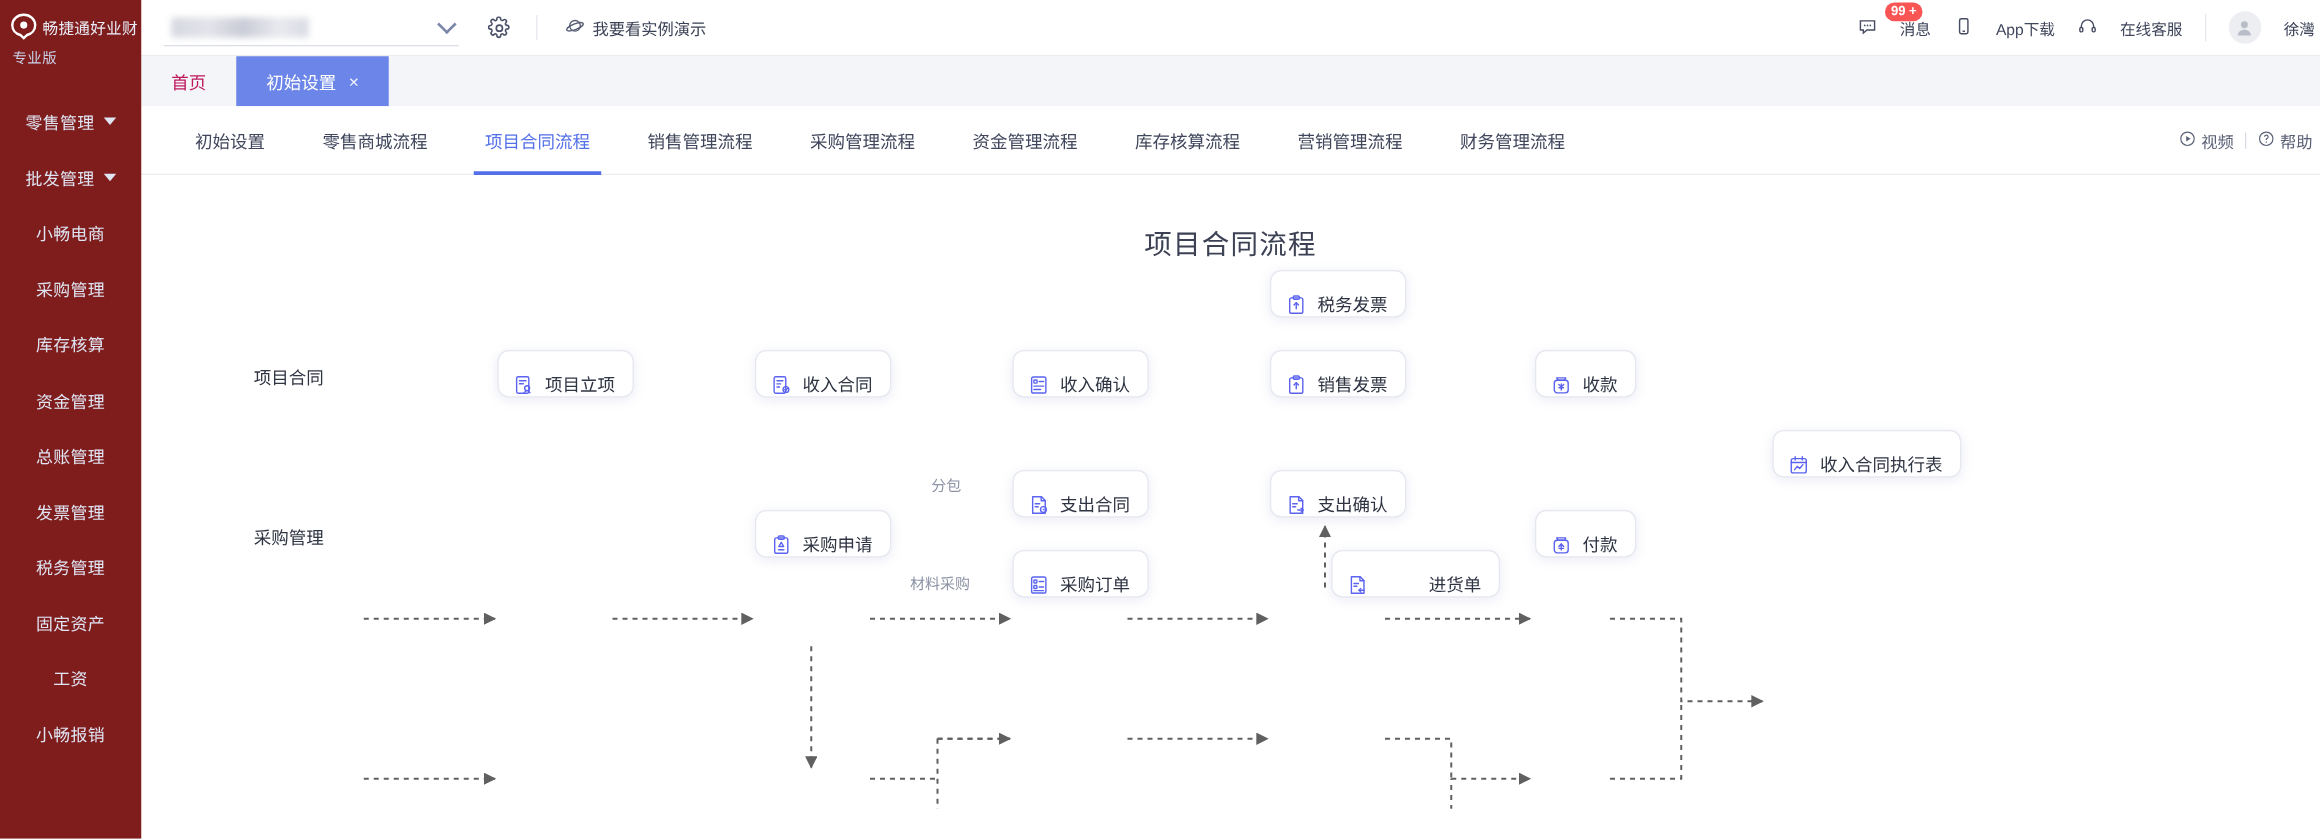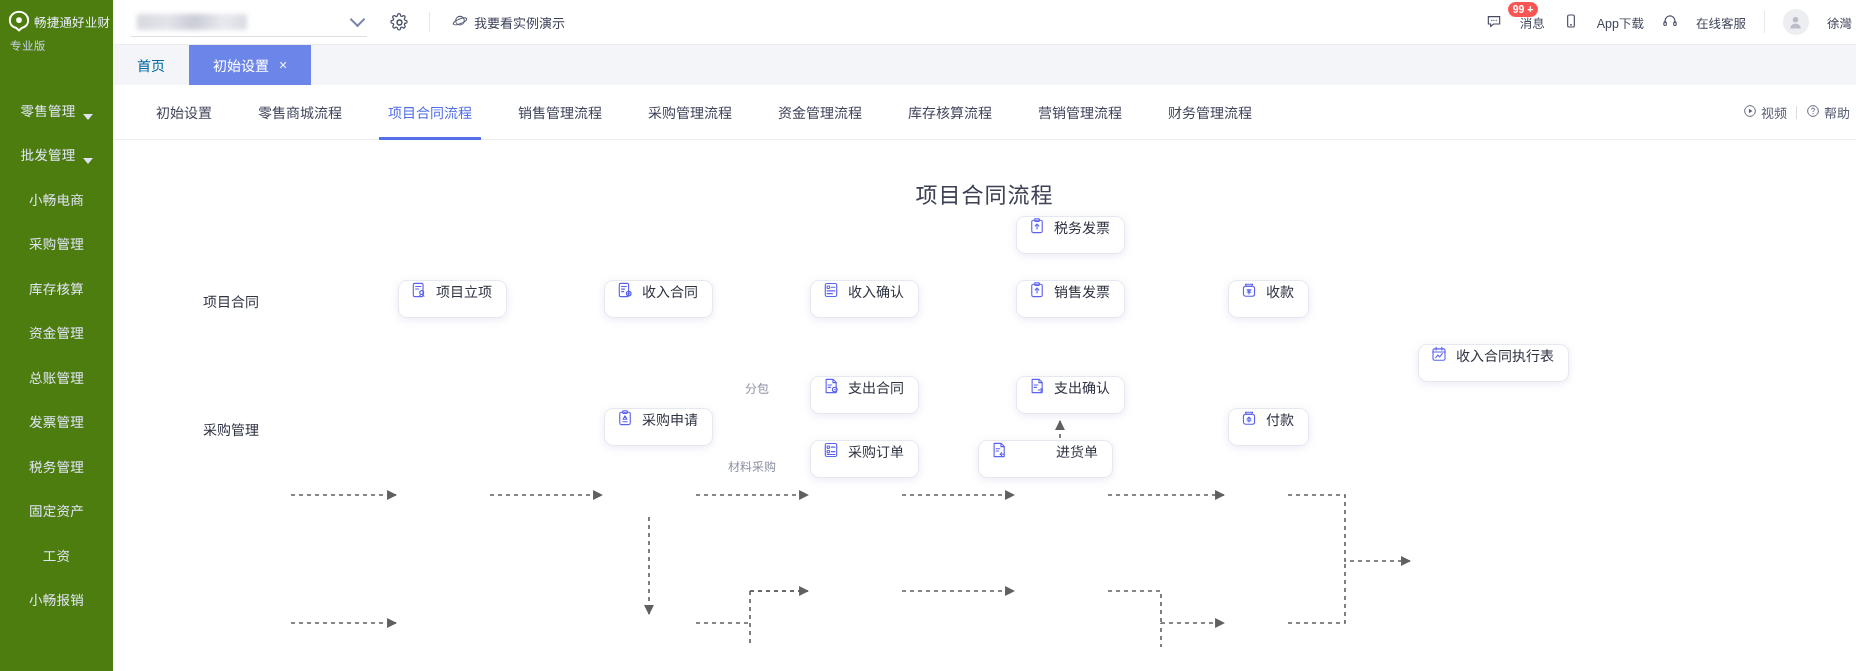--- a/index.html
+++ b/index.html
@@ -18,7 +18,7 @@
   .sidebar {
     position: absolute; left: 0; top: 0;
     width: 113px; height: 671px;
-    background: #4d7c0f;
+    background: #7f1d1d;
     z-index: 30;
   }
   .logo-wrap {

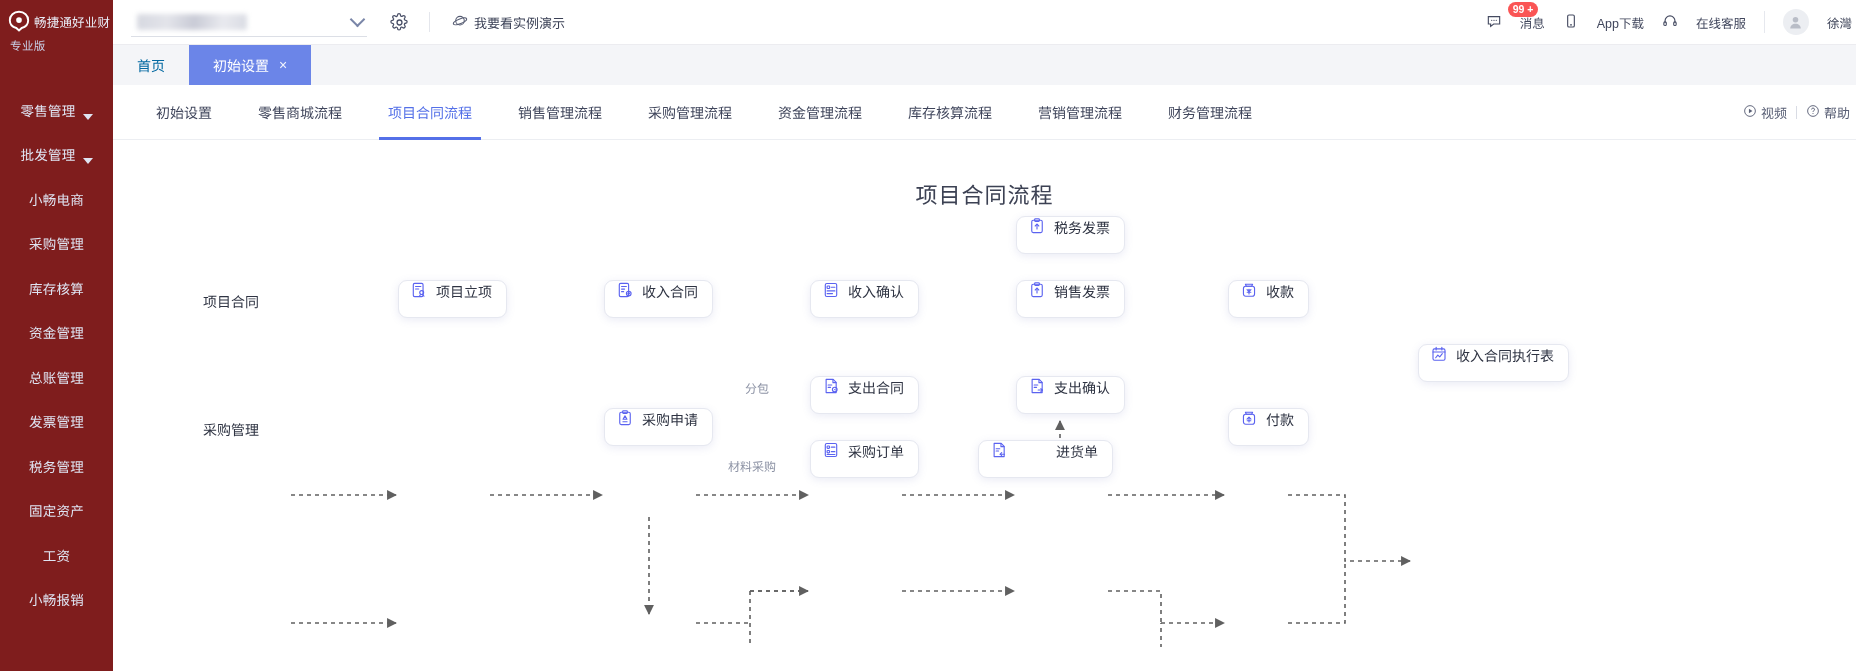--- a/index.html
+++ b/index.html
@@ -119,7 +119,7 @@
   .ptab {
     height: 40px; padding: 0 24px;
     display: flex; align-items: center; gap: 10px;
-    font-size: 14px; color: #0369a1; cursor: pointer;
+    font-size: 14px; color: #be185d; cursor: pointer;
   }
   .ptab.active { background: #6b85e8; color: #fff; }
   .ptab .x {

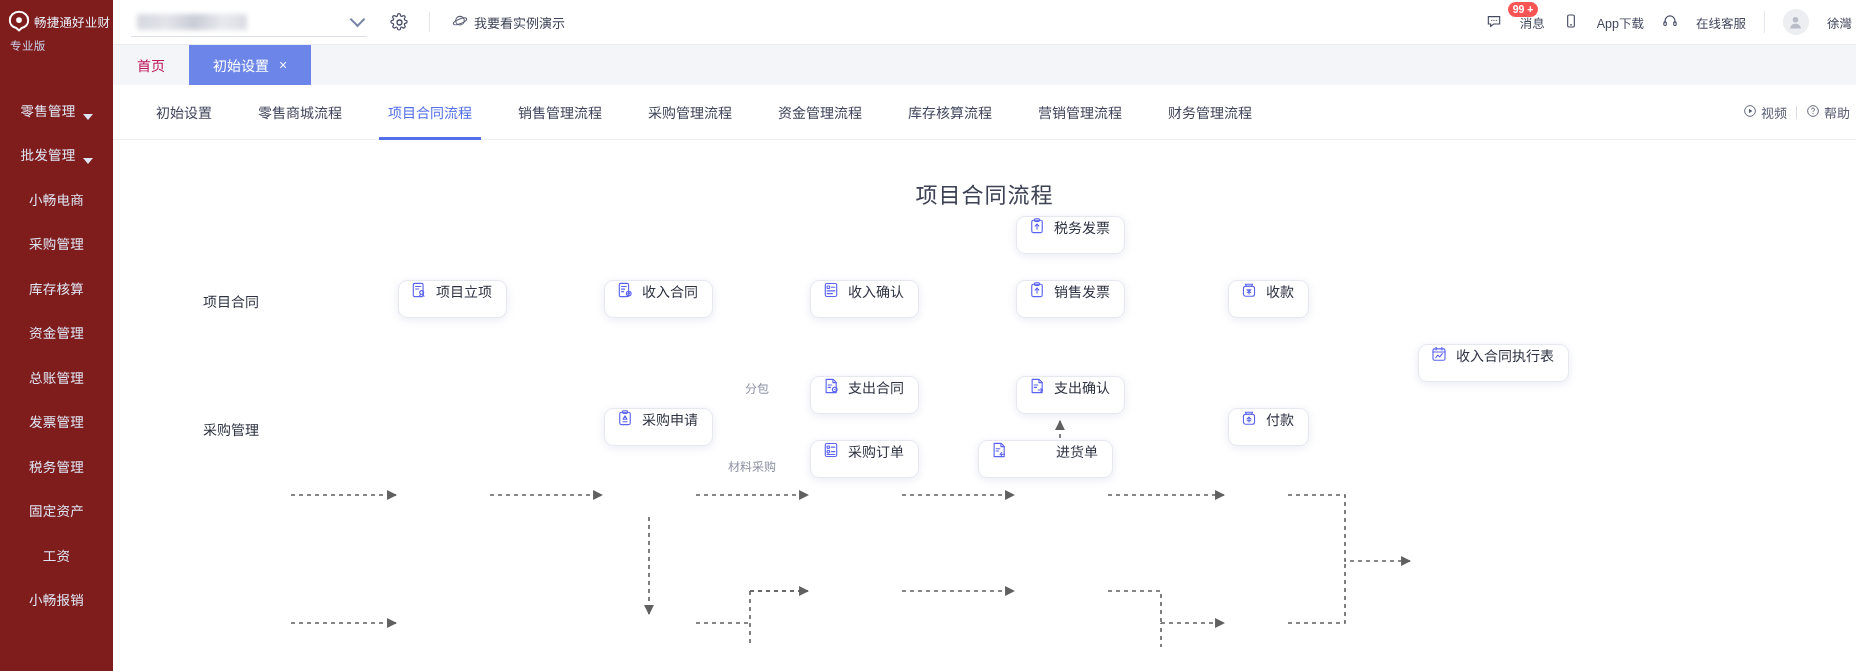--- a/index.html
+++ b/index.html
@@ -42,7 +42,7 @@
   .nav-list { margin-top: 8px; }
   .nav-item {
     height: 44.5px;
-    display: flex; align-items: flex-end; justify-content: center;
+    display: flex; align-items: center; justify-content: center;
     color: #dfe4f2; font-size: 13.5px;
     cursor: pointer; position: relative;
     letter-spacing: .3px;

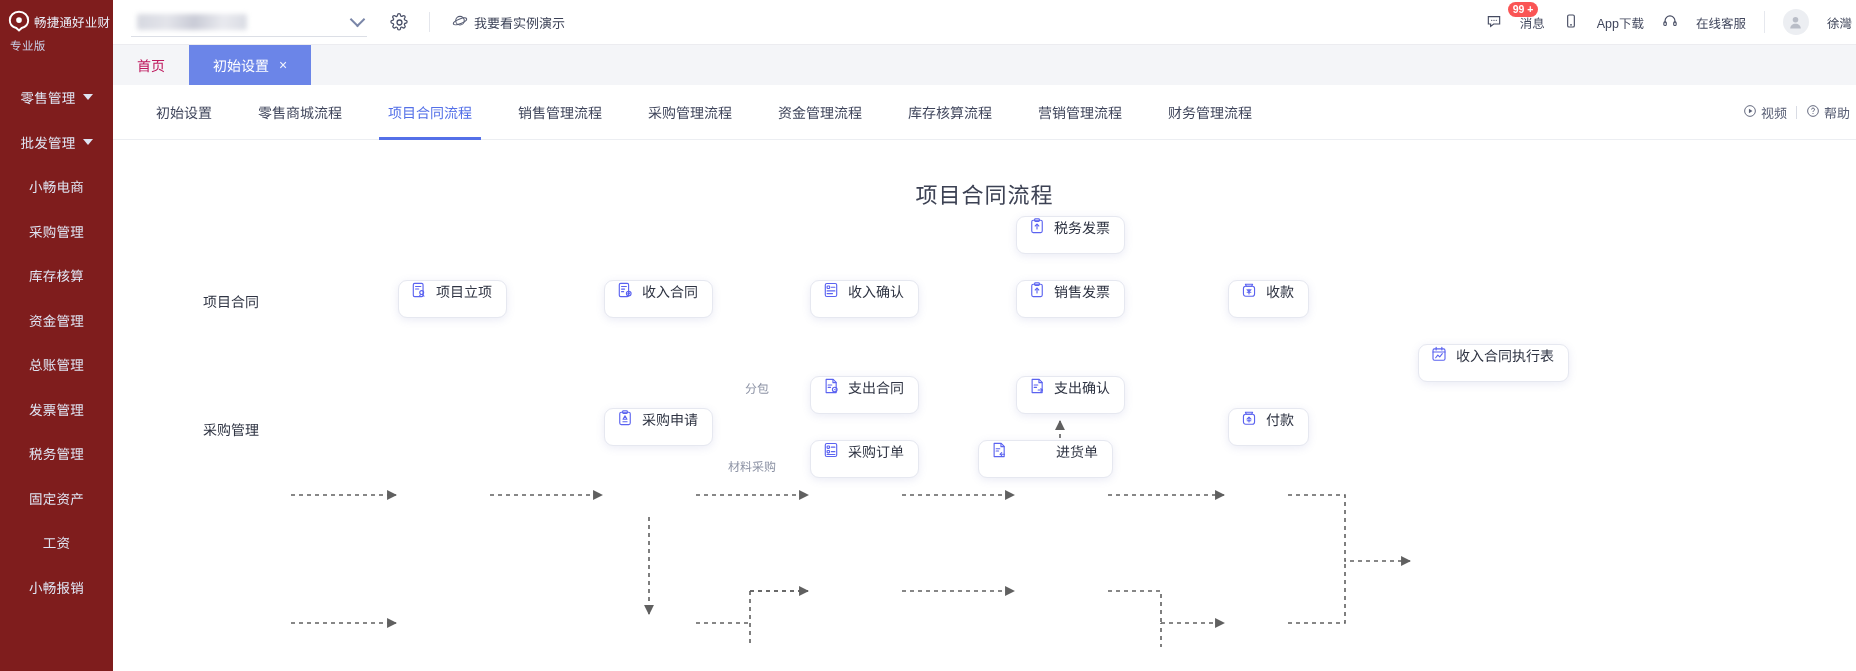--- a/index.html
+++ b/index.html
@@ -175,7 +175,7 @@
     border: 1px solid #e6e8f0;
     border-radius: 9px;
     box-shadow: 0 2px 9px rgba(92,104,180,.13);
-    display: flex; align-items: flex-start; gap: 8px;
+    display: flex; align-items: flex-end; gap: 8px;
     padding: 0 14px 0 11px;
     font-size: 14px; color: #2f3443;
     cursor: pointer; white-space: nowrap;

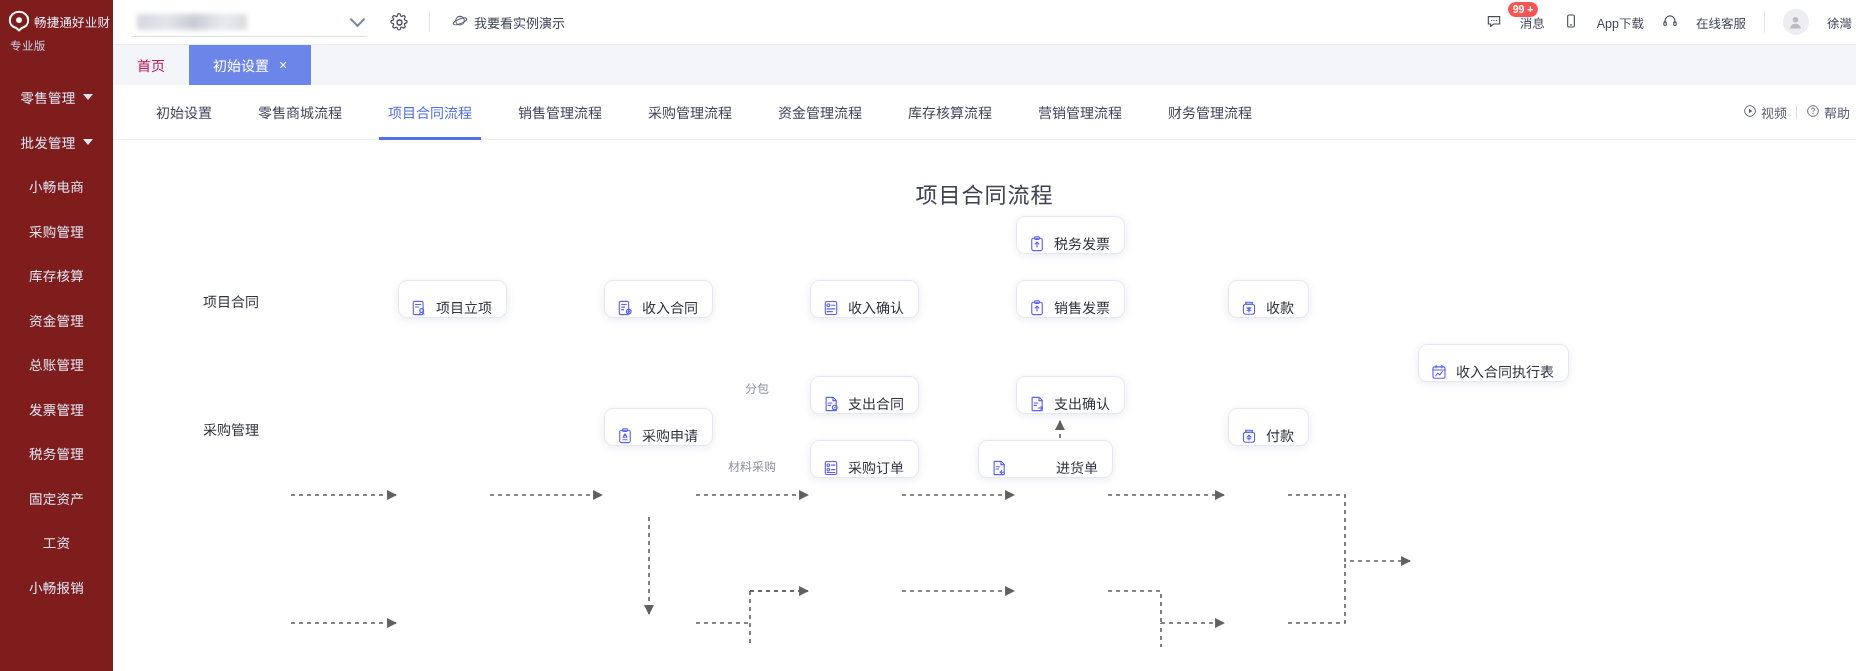--- a/index.html
+++ b/index.html
@@ -569,7 +569,7 @@
             </span>
             <span>采购订单</span>
           </div>
-          <div class="node" style="left: 865px; top: 223px; min-width: 72px; gap: 48px;">
+          <div class="node" style="left: 952px; top: 223px; min-width: 72px; gap: 48px;">
             <span class="nico">
               <svg viewBox="0 0 24 24" width="18" height="18" fill="none" stroke="#5b63f0" stroke-width="1.5" stroke-linecap="round" stroke-linejoin="round">
                 <path d="M5.5 3.2h9.4l4 4v13.6H5.5z"></path>

